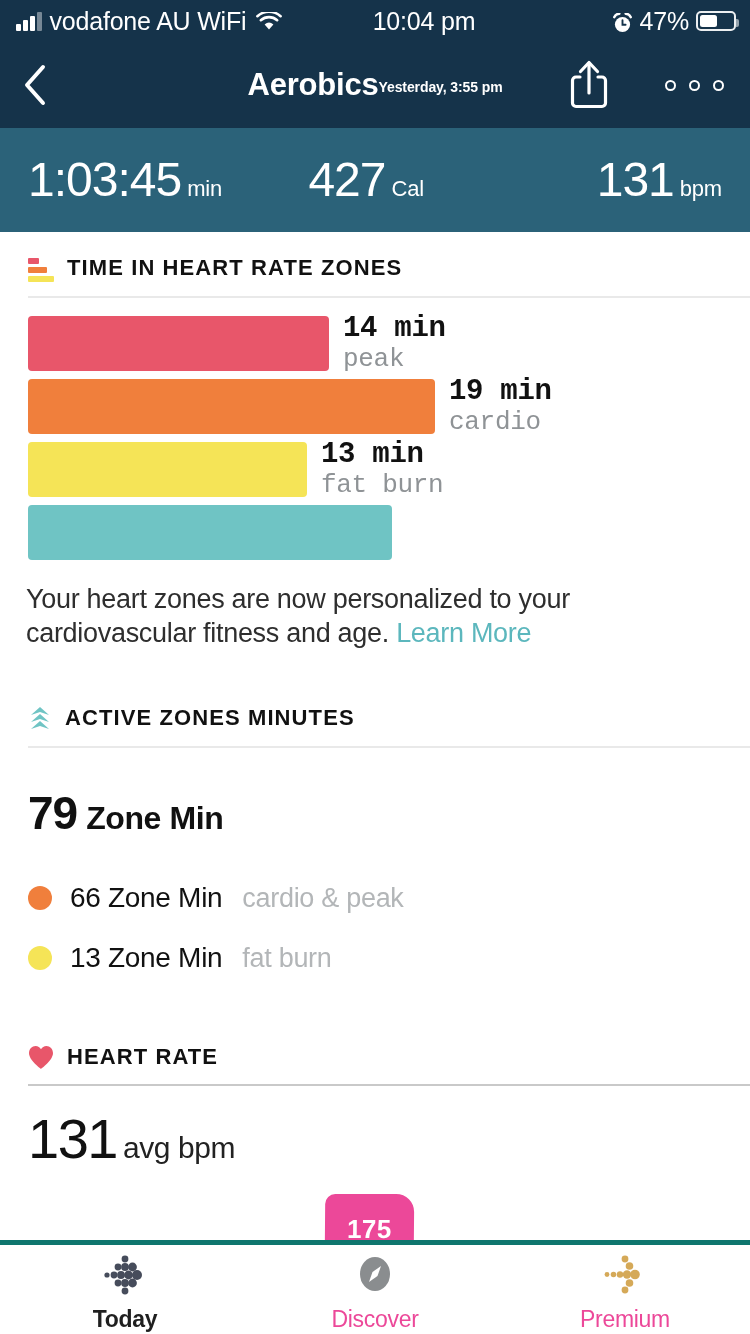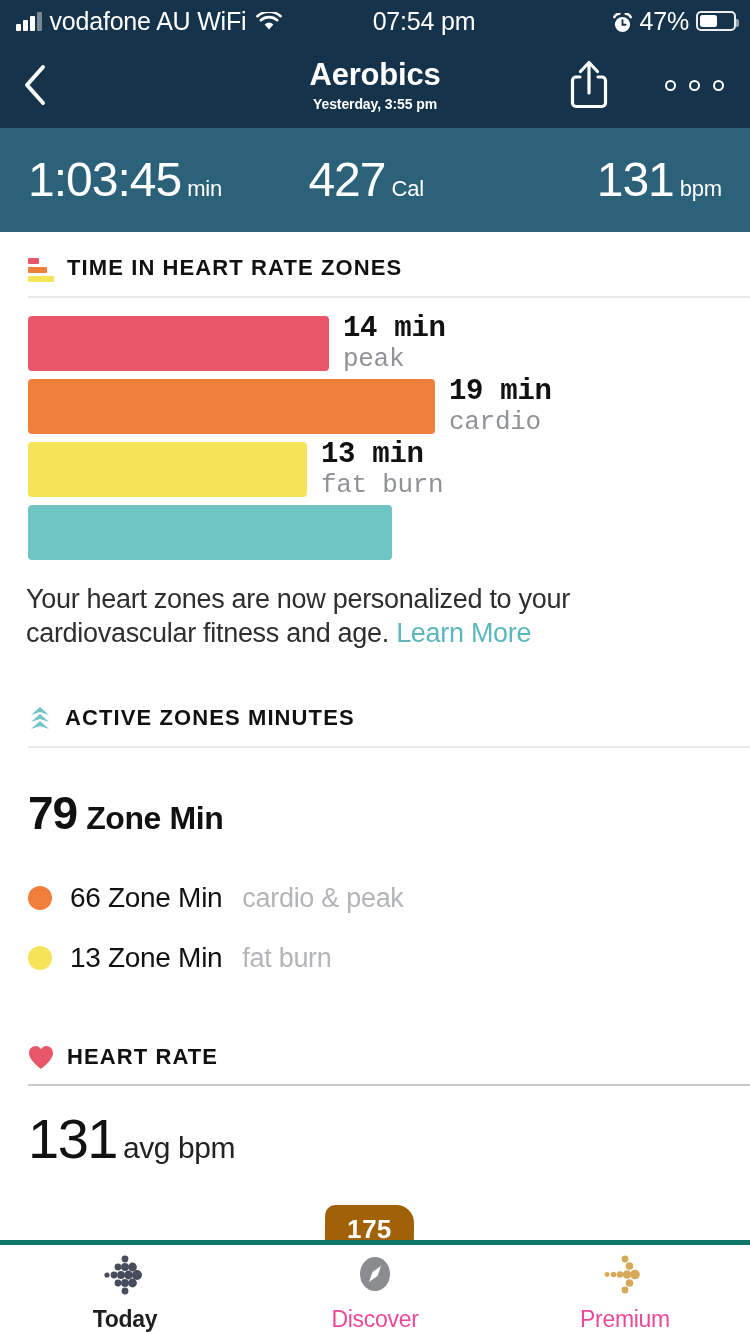--- a/index.html
+++ b/index.html
@@ -165,7 +165,7 @@
     </span>
   </div>
   <div class="sb-center">
-    <span class="clock">07:54 pm</span>
+    <span class="clock">10:04 pm</span>
   </div>
   <div class="sb-right">
     <span class="alarm">

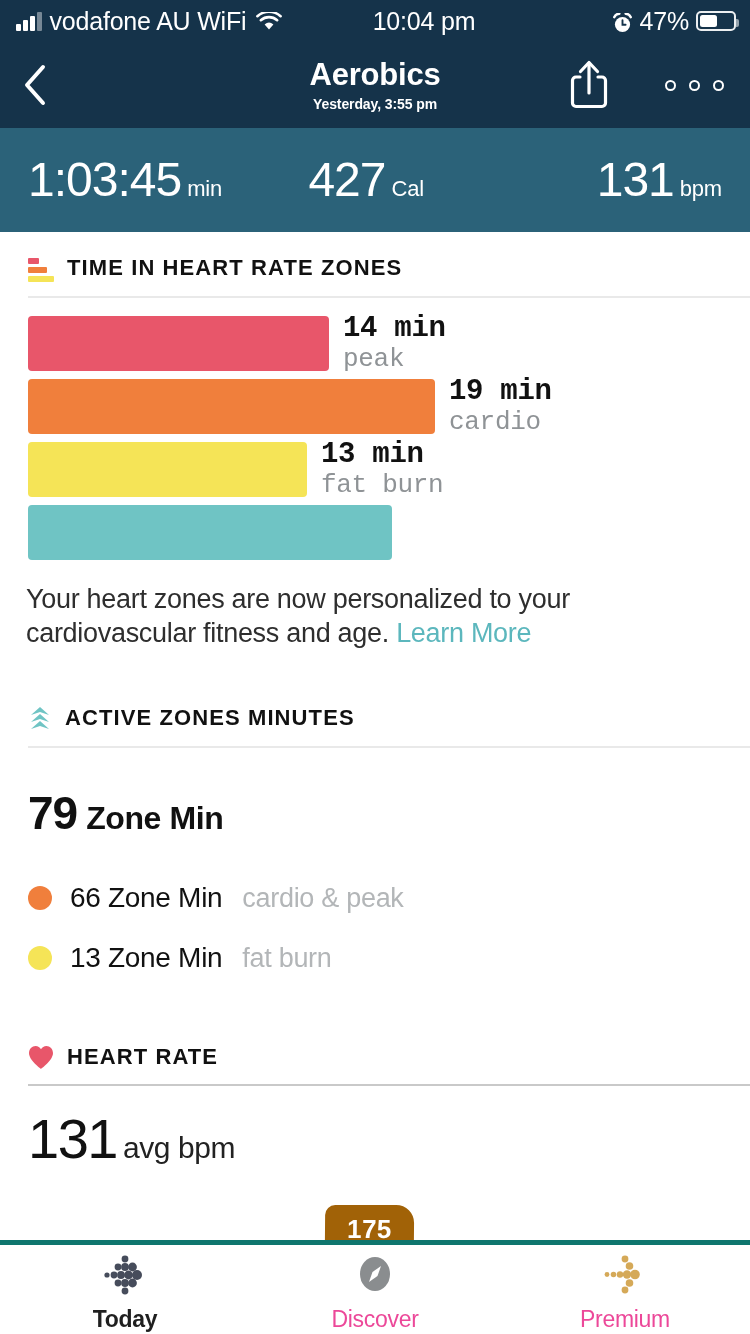--- a/index.html
+++ b/index.html
@@ -47,7 +47,7 @@
   .back-btn{ width:44px; height:52px; display:flex; align-items:center; }
   .nav-title-wrap{
     position:absolute; left:0; right:0; top:0; bottom:0;
-    display:flex; flex-direction:column; align-items:center; justify-content:center;
+    display:flex; flex-direction:row; align-items:center; justify-content:center;
     pointer-events:none;
   }
   .nav-title{ font-size:31px; font-weight:bold; letter-spacing:-0.2px; line-height:1.08; }

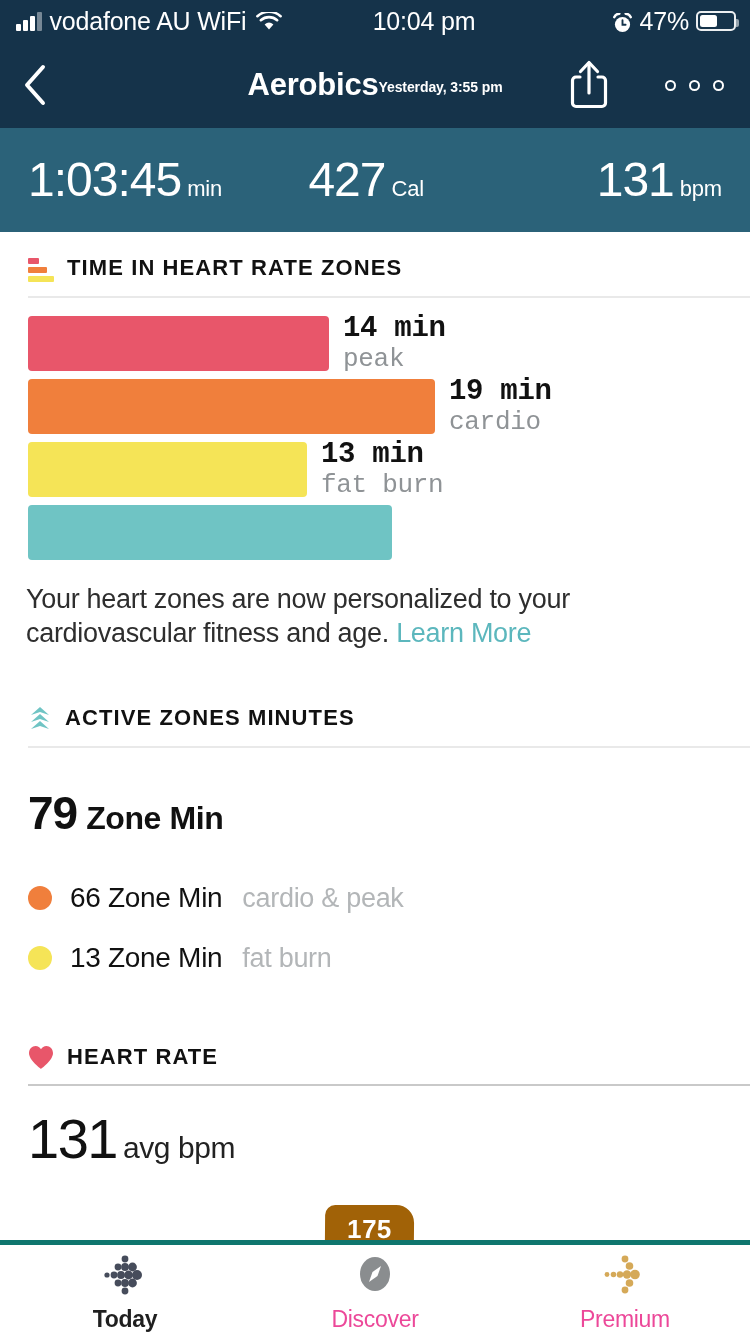--- a/index.html
+++ b/index.html
@@ -121,8 +121,8 @@
   
   .hr-badge{
     position:absolute; left:325px; bottom:86px;
-    background:#a16207; color:#fff; font-size:26px; font-weight:bold;
-    padding:10px 22px 10px 22px; border-radius:10px 18px 0 0;
+    background:#ec4899; color:#fff; font-size:26px; font-weight:bold;
+    padding:21px 22px 10px 22px; border-radius:10px 18px 0 0;
     transform:skewX(-0.5deg);
     overflow:hidden; line-height:1.1; letter-spacing:0.5px;
   }

